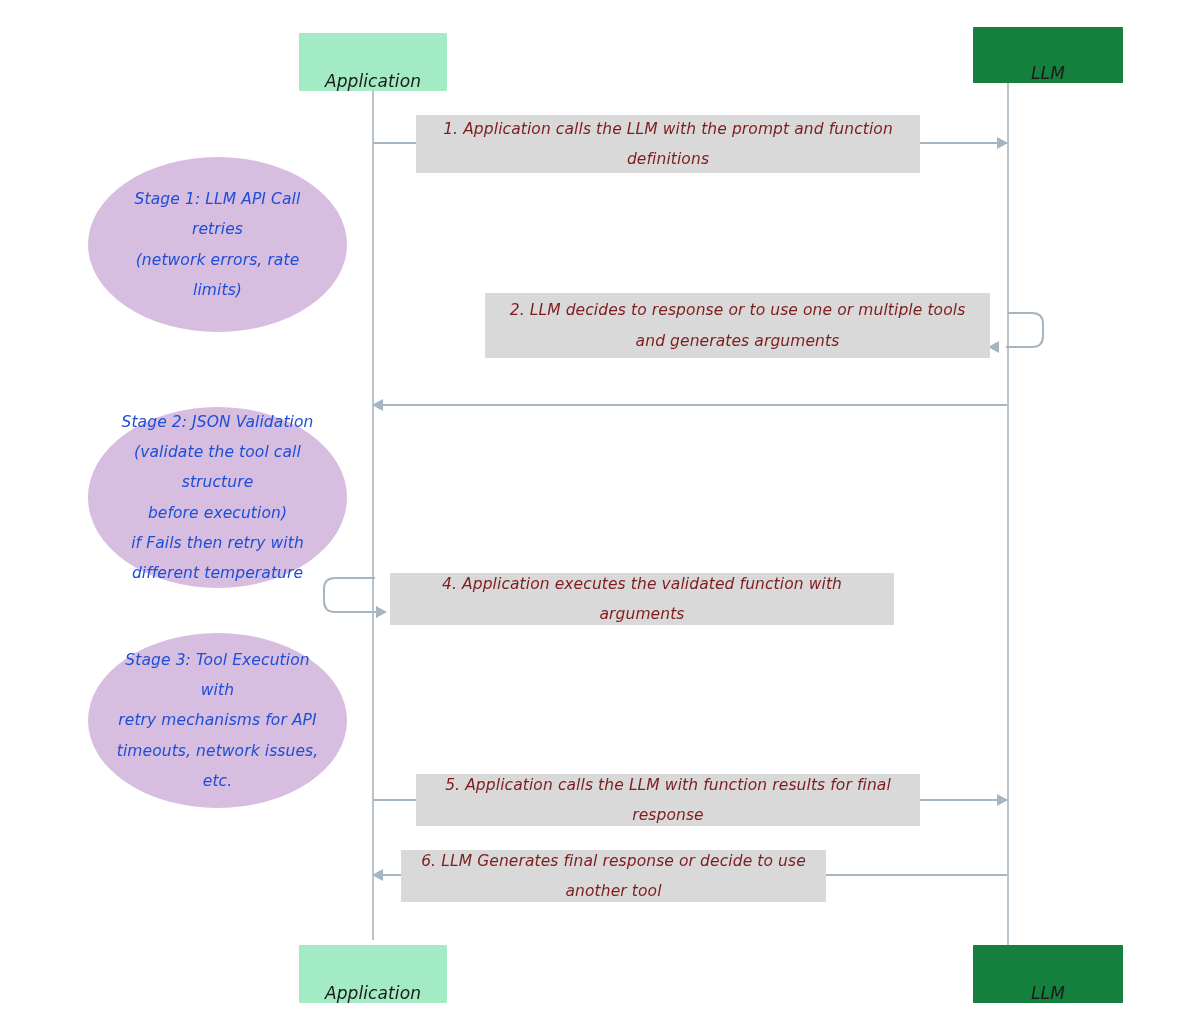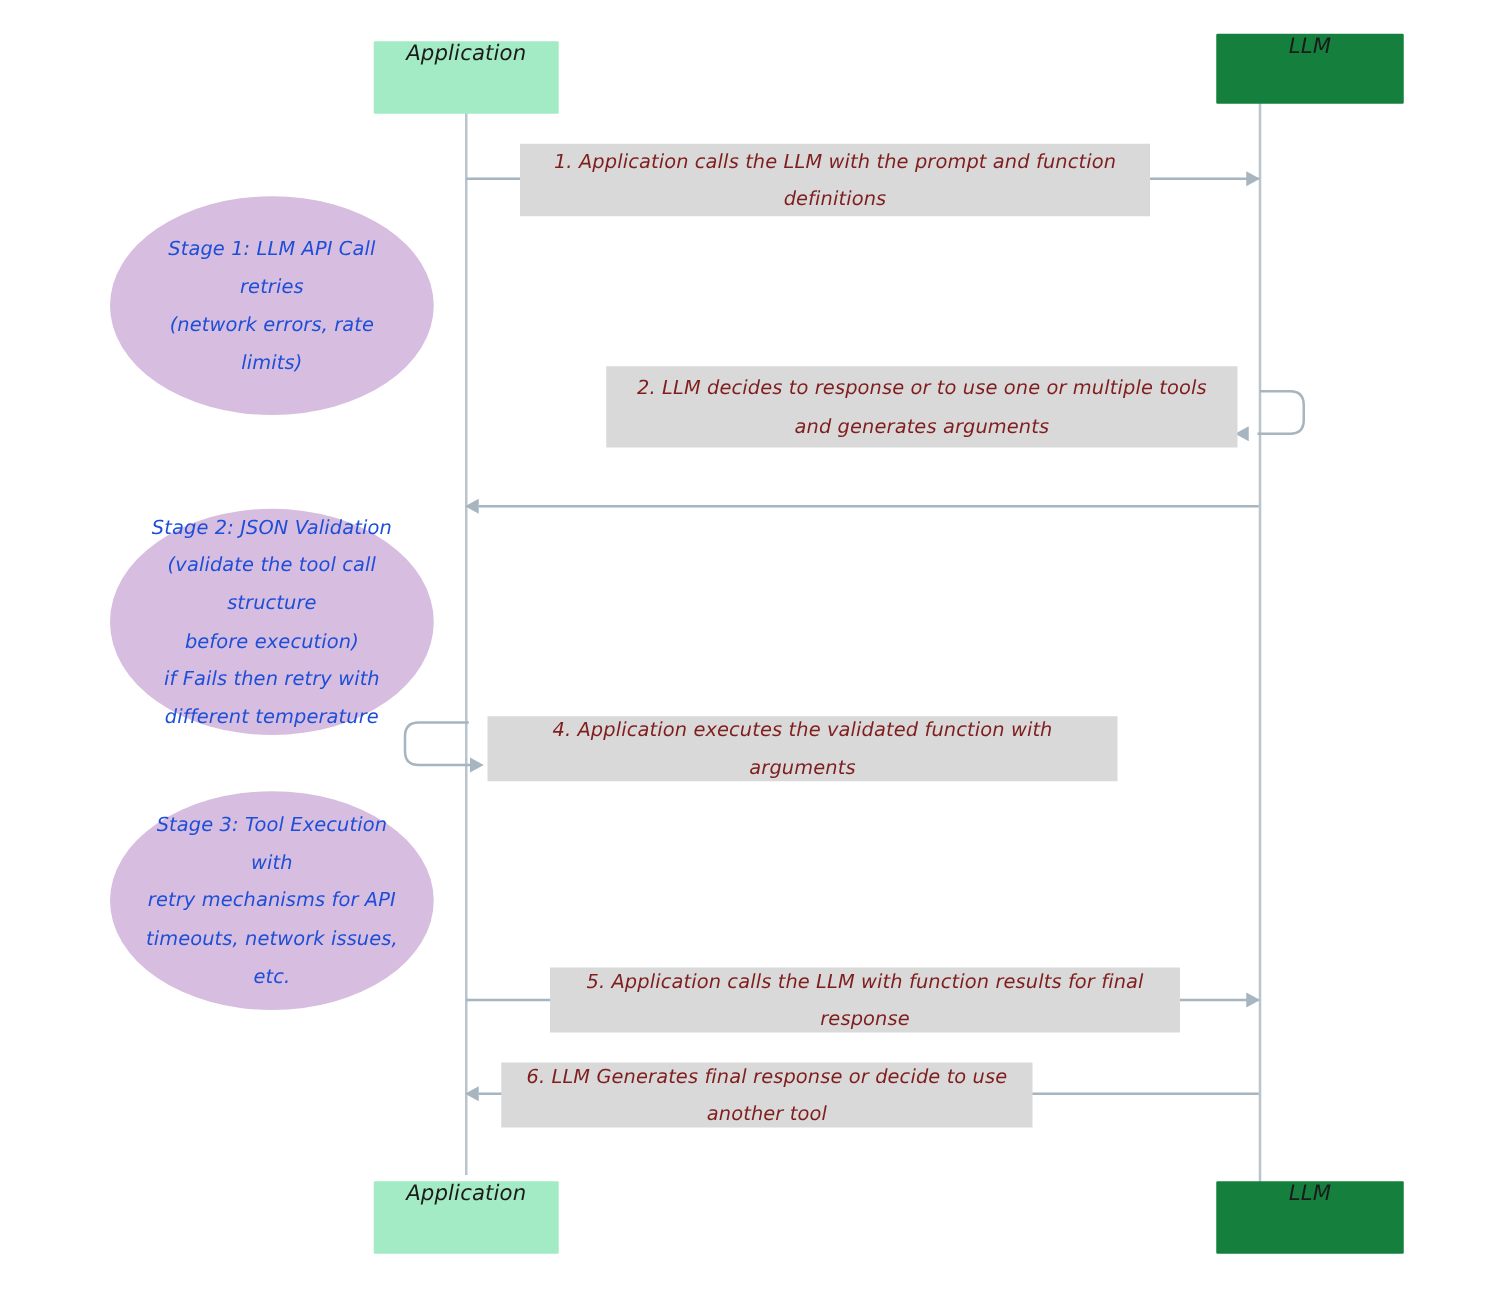--- a/index.html
+++ b/index.html
@@ -30,7 +30,7 @@
   .participant {
     position: absolute;
     display: flex;
-    align-items: flex-start;
+    align-items: flex-end;
     justify-content: center;
     text-align: center;
     box-sizing: border-box;

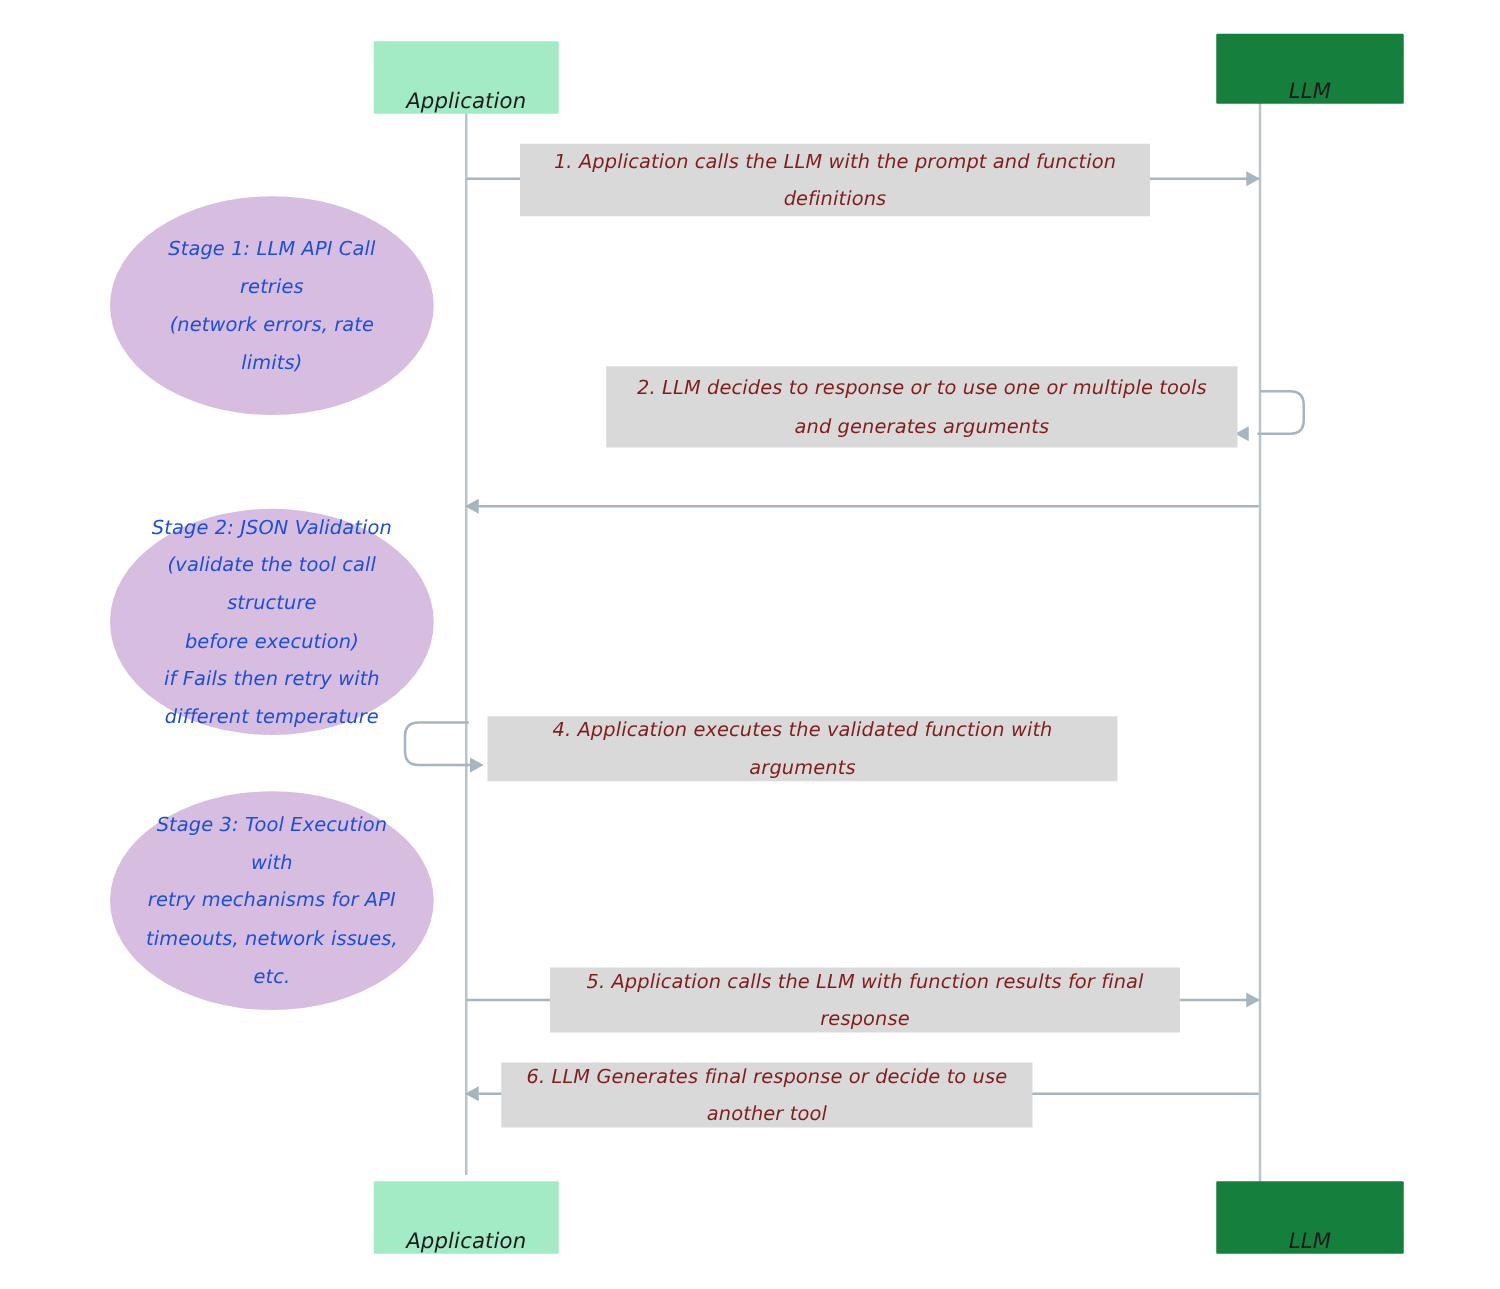--- a/index.html
+++ b/index.html
@@ -190,7 +190,7 @@
 
   <div class="arrow-line" style="left:373px; top:799px; width:634px;"></div>
   <div class="arrow-head right" style="left:997px; top:794px;"></div>
-  <div class="msg-box hand" style="left:440px; top:774px; width:504px; height:52px;">
+  <div class="msg-box hand" style="left:416px; top:774px; width:504px; height:52px;">
     <span class="msg-text">5. Application calls the LLM with function results for final response</span>
   </div>
 

